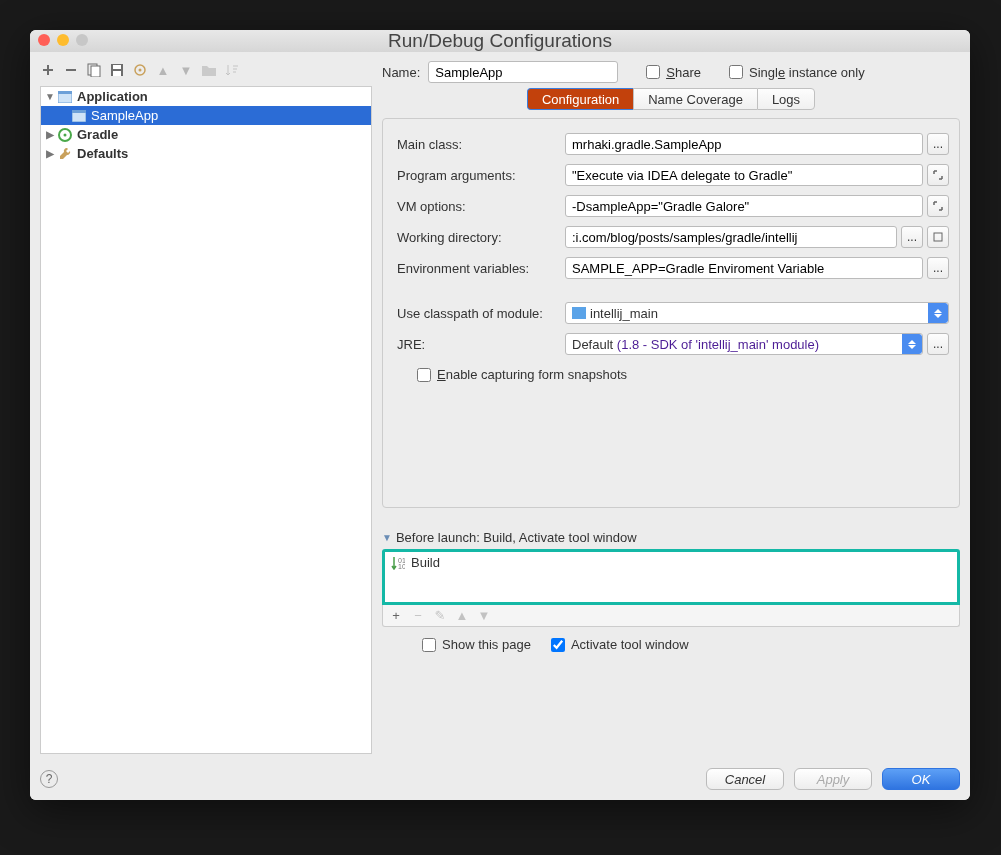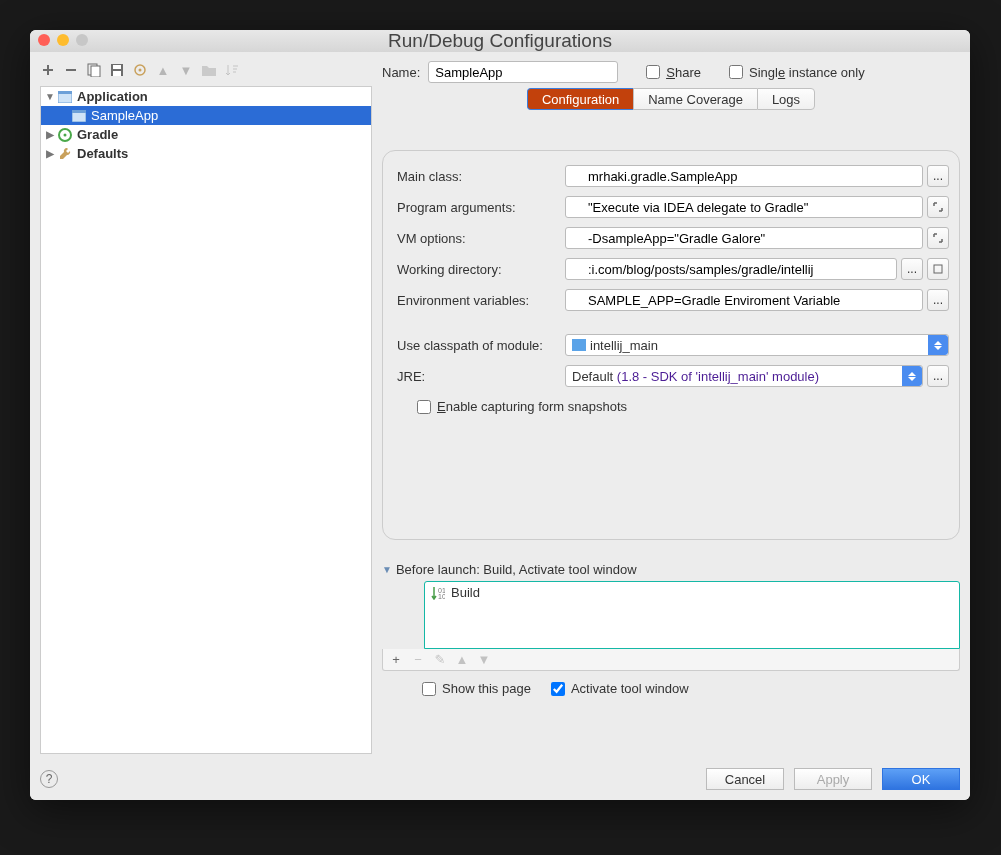--- a/index.html
+++ b/index.html
@@ -39,7 +39,7 @@
 .tab:last-child { border-right: 1px solid #c0c0c0; border-top-right-radius: 4px; border-bottom-right-radius: 4px; }
 .tab:first-child { border-top-left-radius: 4px; border-bottom-left-radius: 4px; }
 .tab.active { background: #c2410c; color: #fff; border-color: #3b7ddd; }
-.config-panel { background: #ededed; border: 1px solid #ccc; border-radius: 13px; padding: 14px 10px 10px 14px; height: 390px; margin-top: 32px; }
+.config-panel { background: #ededed; border: 1px solid #ccc; border-radius: 4px; padding: 14px 10px 10px 14px; height: 390px; }
 .form-row { display: flex; align-items: center; margin-bottom: 9px; }
 .form-row .flabel { width: 168px; font-size: 13px; }
 .form-row .finput { flex: 1; height: 22px; border: 1px solid #bbb; border-radius: 3px; padding: 0 22px; font-size: 13px; background: #fff; overflow: hidden; white-space: nowrap; }

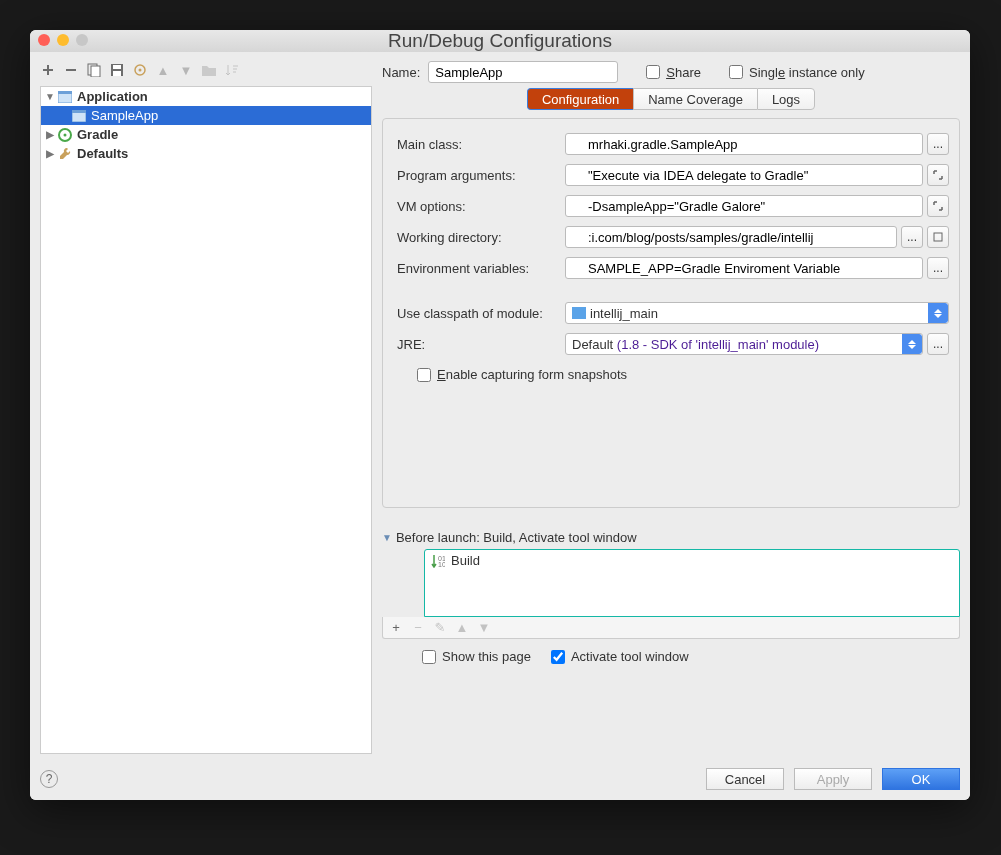--- a/index.html
+++ b/index.html
@@ -42,7 +42,7 @@
 .config-panel { background: #ededed; border: 1px solid #ccc; border-radius: 4px; padding: 14px 10px 10px 14px; height: 390px; }
 .form-row { display: flex; align-items: center; margin-bottom: 9px; }
 .form-row .flabel { width: 168px; font-size: 13px; }
-.form-row .finput { flex: 1; height: 22px; border: 1px solid #bbb; border-radius: 3px; padding: 0 22px; font-size: 13px; background: #fff; overflow: hidden; white-space: nowrap; }
+.form-row .finput { flex: 1; height: 22px; border: 1px solid #bbb; border-radius: 3px; padding: 0 6px; font-size: 13px; background: #fff; overflow: hidden; white-space: nowrap; }
 .form-row .dots { width: 22px; height: 22px; border: 1px solid #bbb; border-radius: 3px; background: linear-gradient(#fdfdfd,#ededed); display: flex; align-items: center; justify-content: center; margin-left: 4px; font-size: 12px; }
 .form-row .combo { position: relative; flex: 1; height: 22px; border: 1px solid #bbb; border-radius: 3px; background: #fff; display: flex; align-items: center; padding: 0 24px 0 6px; font-size: 13px; overflow: hidden; white-space: nowrap; }
 .form-row .combo .arrow { position: absolute; right: 0; top: 0; width: 20px; height: 100%; background: #4a8cf0; border-top-right-radius: 3px; border-bottom-right-radius: 3px; display: flex; flex-direction: column; align-items: center; justify-content: center; gap: 1px; }

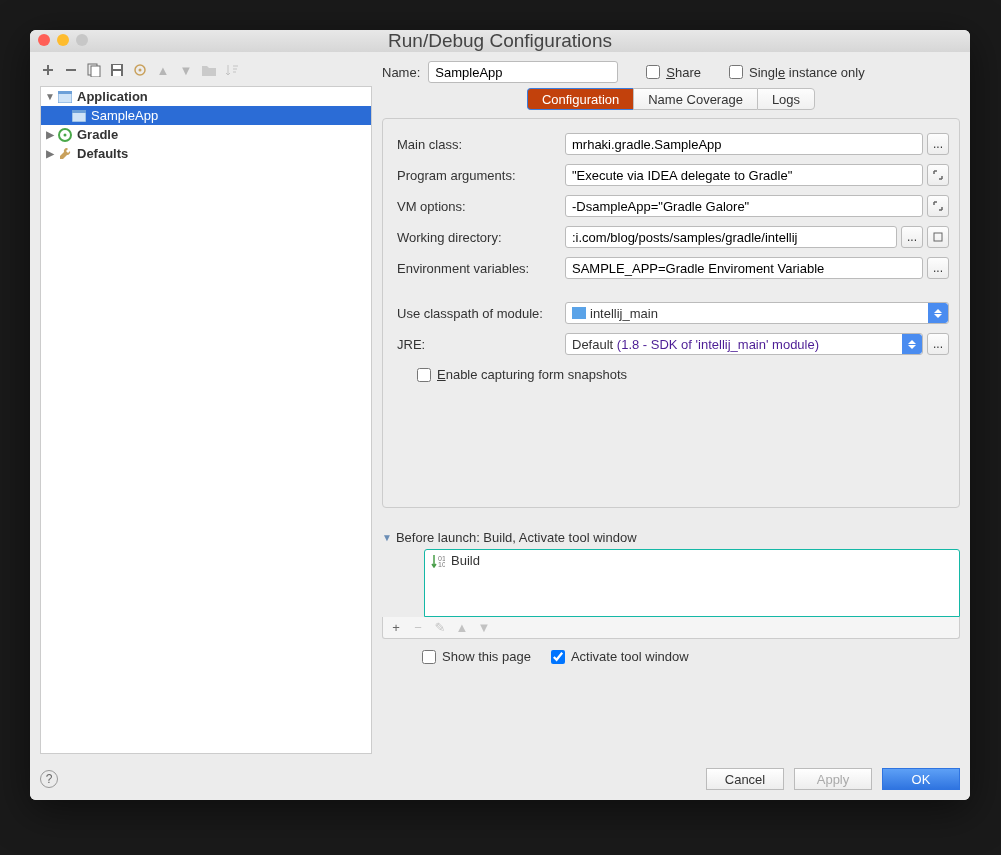--- a/index.html
+++ b/index.html
@@ -55,7 +55,7 @@
 .before-section { margin-top: 22px; }
 .section-head { display: flex; align-items: center; gap: 4px; font-size: 13px; margin-bottom: 4px; }
 .section-head .tri { color: #6a8db5; font-size: 10px; }
-.list-box { height: 68px; border: 1px solid #14b8a6; background: #fff; border-radius: 3px 3px 0 0; margin-left: 42px; }
+.list-box { height: 56px; border: 3px solid #14b8a6; background: #fff; border-radius: 3px 3px 0 0; }
 .list-item { display: flex; align-items: center; gap: 6px; padding: 3px 6px; font-size: 13px; }
 .list-toolbar { height: 22px; border: 1px solid #ccc; border-top: none; background: #f5f5f5; display: flex; align-items: center; gap: 8px; padding: 0 6px; font-size: 13px; color: #666; border-radius: 0 0 3px 3px; }
 .list-toolbar .lt { width: 14px; text-align: center; }

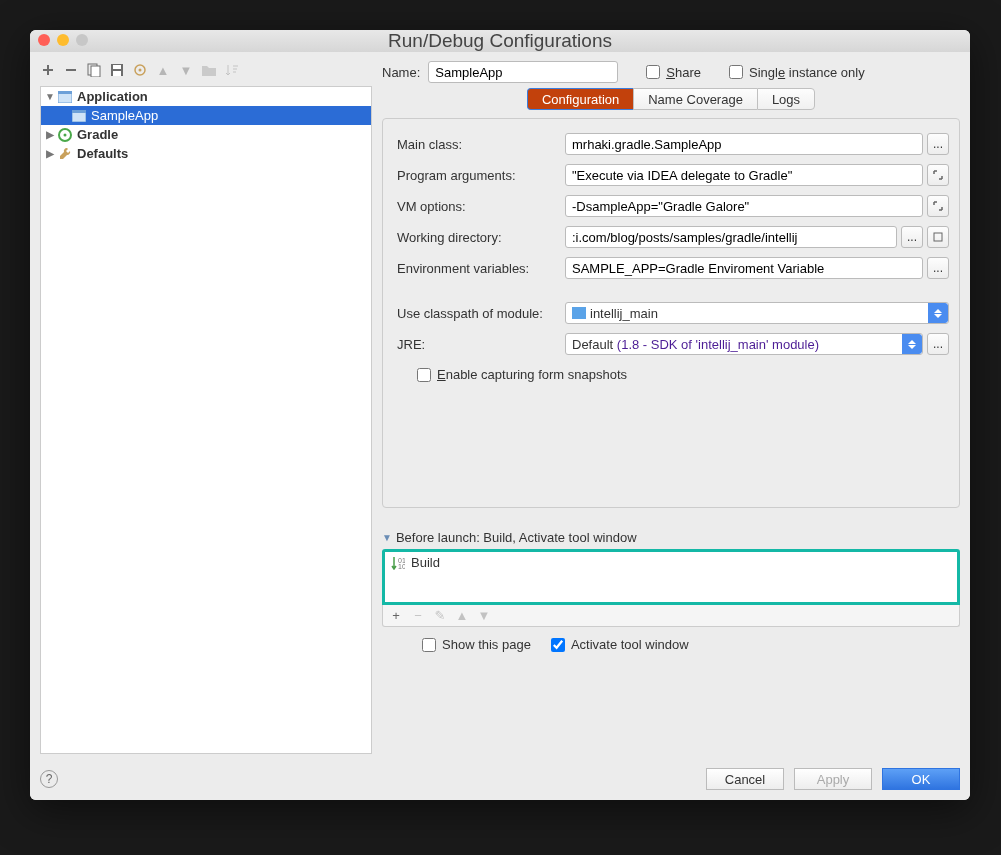--- a/index.html
+++ b/index.html
@@ -64,7 +64,7 @@
 .bottom-bar { display: flex; align-items: center; justify-content: space-between; padding-top: 14px; }
 .help { width: 18px; height: 18px; border-radius: 50%; border: 1px solid #999; color: #666; display: flex; align-items: center; justify-content: center; font-size: 12px; }
 .footer-btns { display: flex; gap: 10px; }
-.btn { height: 22px; min-width: 78px; border: 1px solid #bbb; border-radius: 0; background: linear-gradient(#ffffff,#ededed); font-size: 13px; display: flex; align-items: center; justify-content: center; padding: 0 14px; }
+.btn { height: 22px; min-width: 78px; border: 1px solid #bbb; border-radius: 6px; background: linear-gradient(#ffffff,#ededed); font-size: 13px; display: flex; align-items: center; justify-content: center; padding: 0 14px; font-style: italic; }
 .btn.primary { background: linear-gradient(#5da0f6,#2f74e0); color: #fff; border-color: #2f74e0; }
 .btn.disabled { color: #aaa; }
 svg { display: block; }

